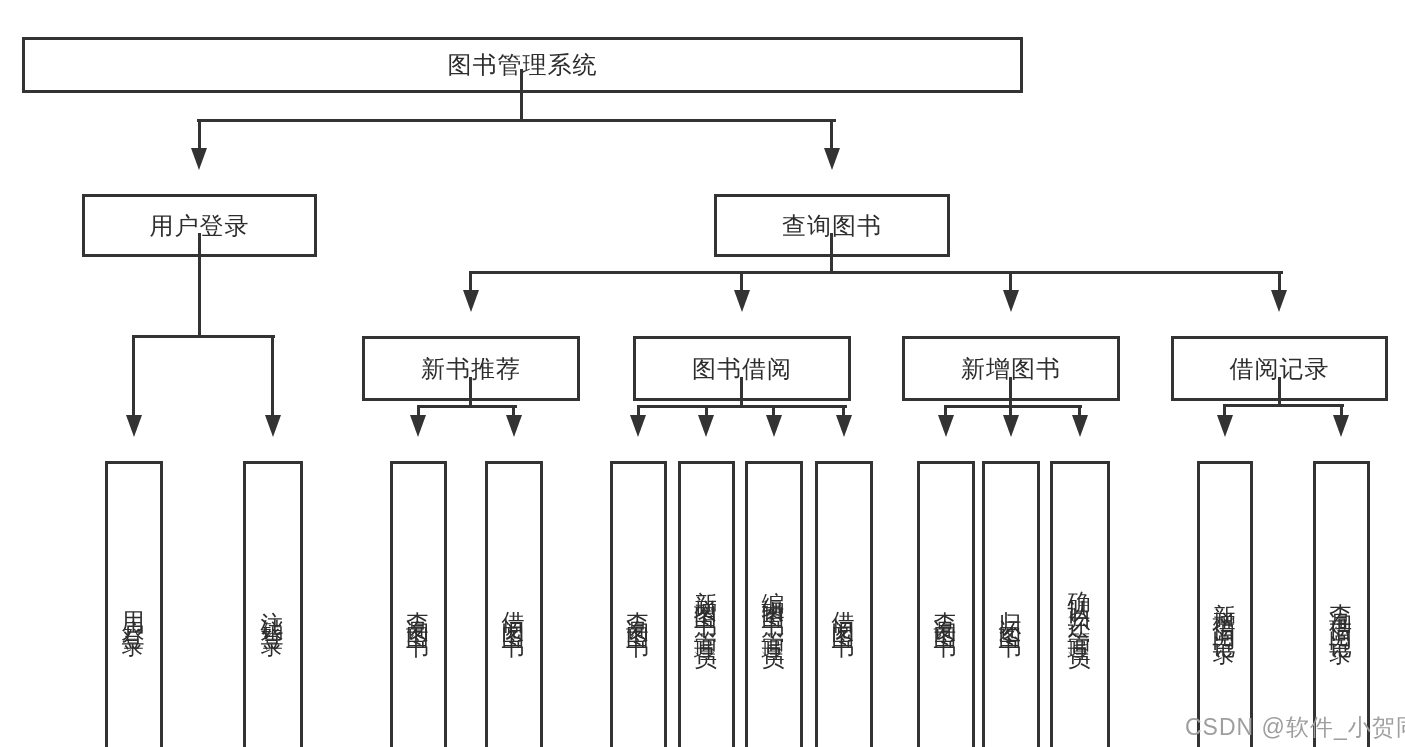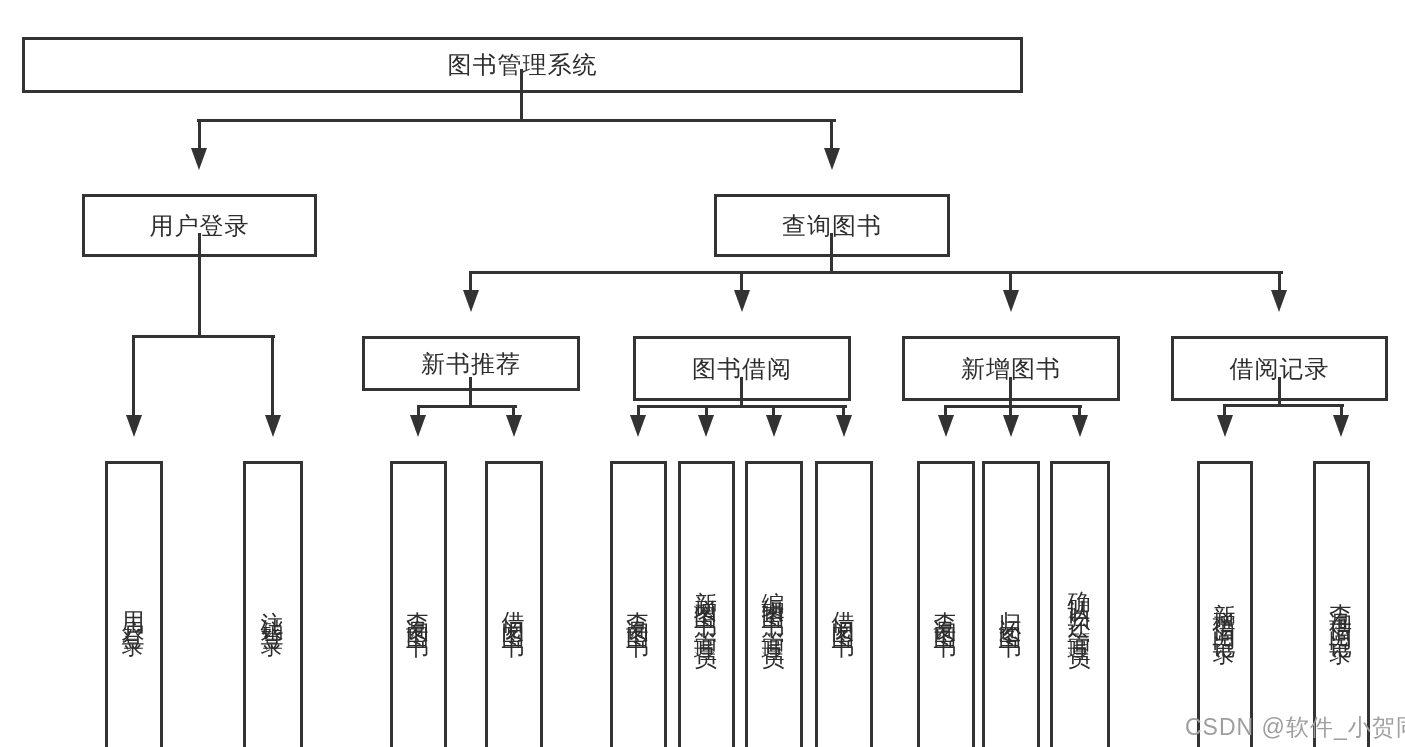--- a/index.html
+++ b/index.html
@@ -62,7 +62,7 @@
     <span>查询图书</span>
   </div>
 
-  <div class="node" style="left:362px;top:312px;width:218px;height:55px;">
+  <div class="node" style="left:362px;top:312px;width:218px;height:65px;">
     <span>新书推荐</span>
   </div>
 

